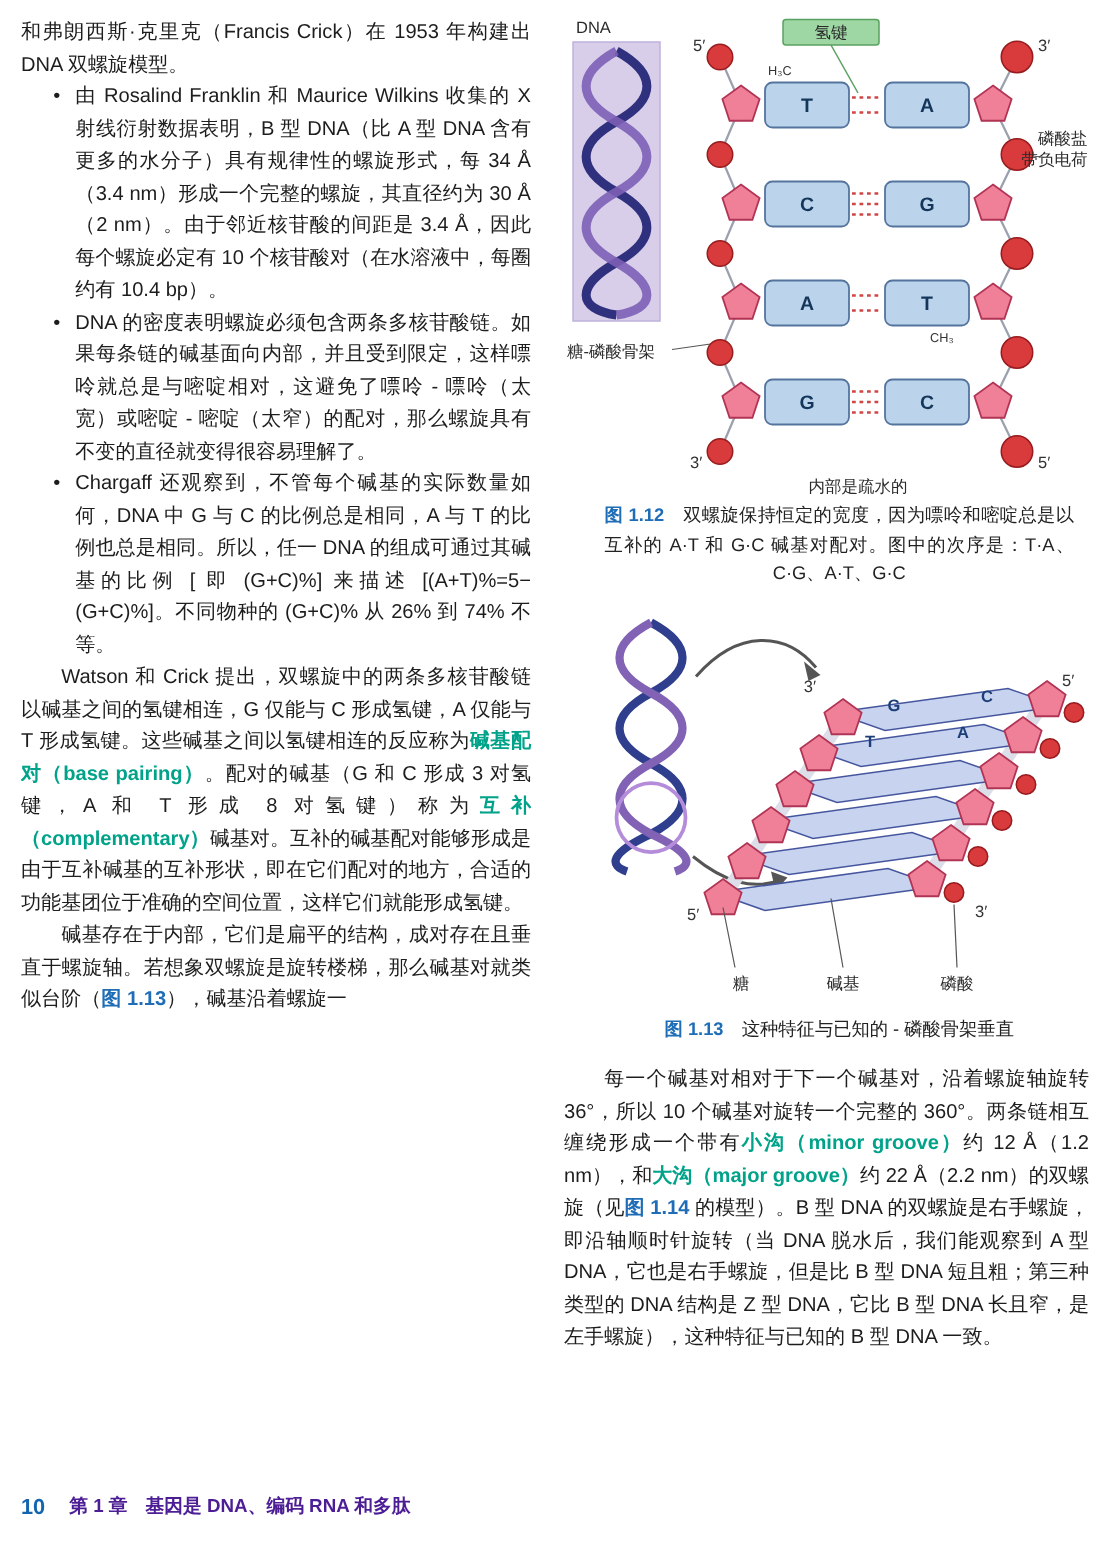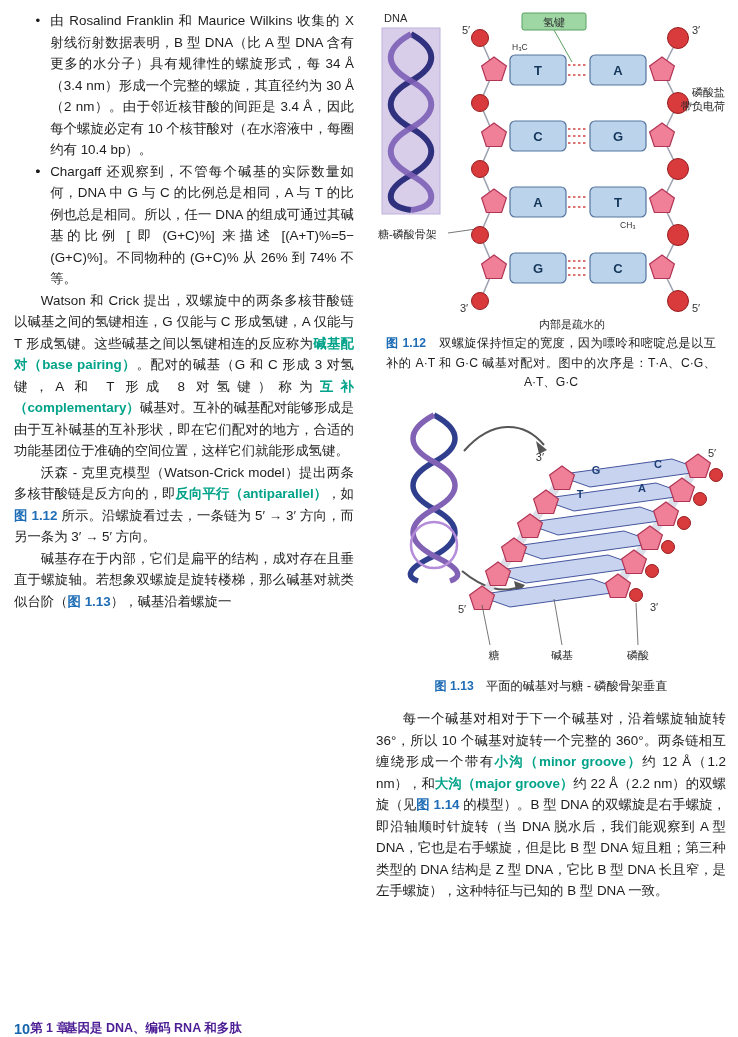--- a/index.html
+++ b/index.html
@@ -50,6 +50,7 @@
   <div class="columns">
 
     <div class="col col-left">
+      <p class="para"><span>和弗朗西斯·克里克（Francis Crick）在 1953 年构建出 DNA 双螺旋模型。</span></p>
       <ul class="bullets">
         <li>
           <span class="marker">•</span>

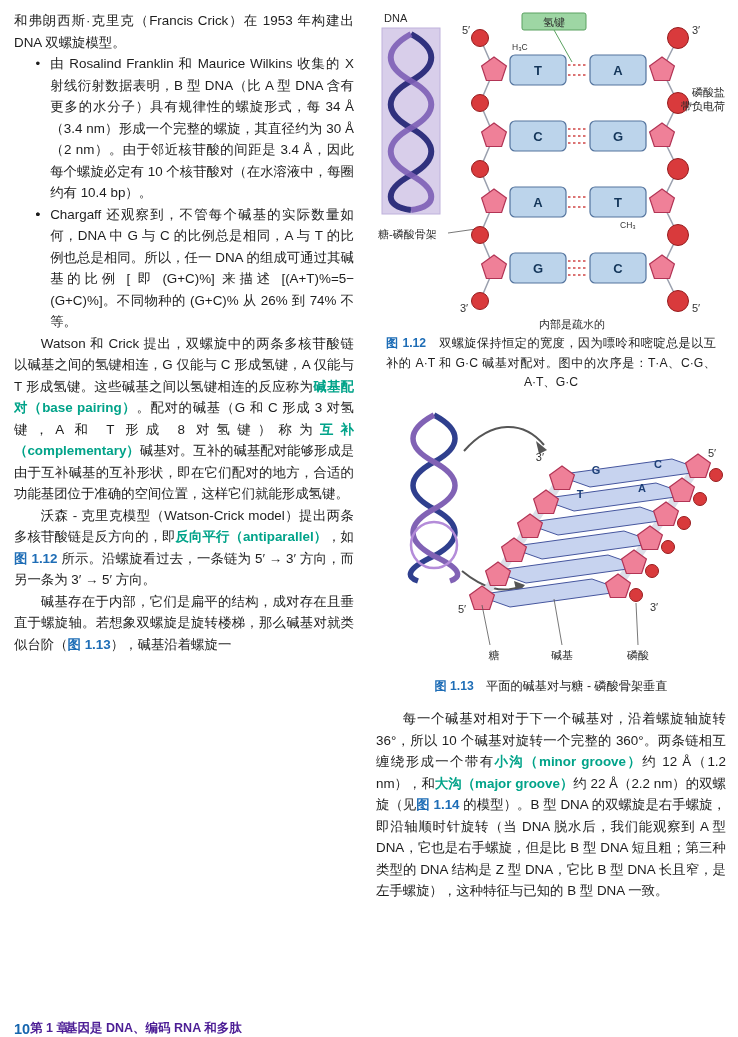--- a/index.html
+++ b/index.html
@@ -58,6 +58,7 @@
         </li>
         <li>
           <span class="marker">•</span>
+          <span class="btext"><span>DNA 的密度表明螺旋必须包含两条多核苷酸链。如果每条链的碱基面向内部，并且受到限定，这样嘌呤就总是与嘧啶相对，这避免了嘌呤 - 嘌呤（太宽）或嘧啶 - 嘧啶（太窄）的配对，那么螺旋具有不变的直径就变得很容易理解了。</span></span>
         </li>
         <li>
           <span class="marker">•</span>

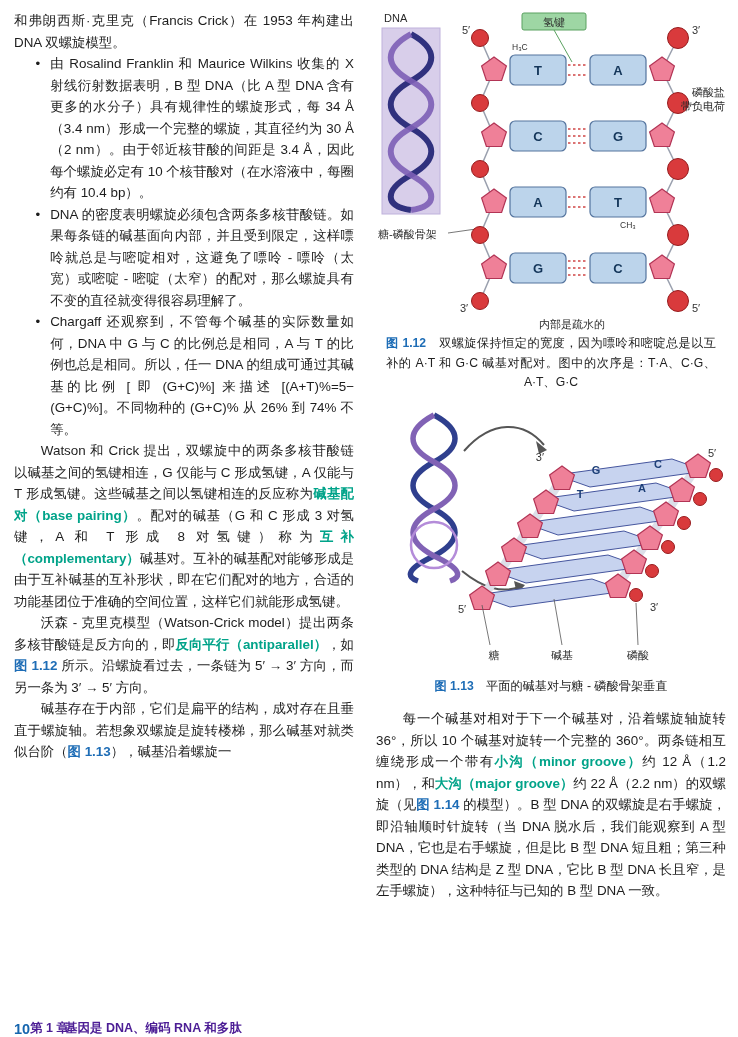--- a/index.html
+++ b/index.html
@@ -23,7 +23,7 @@
   .seg-fig { color:#1e6db6; font-weight:700; }
   .seg-figcap { color:#1e6db6; font-weight:700; }
   figure.fig { margin:0; }
-  p.caption { font-size:12.2px; line-height:19.5px; text-align:justify; text-align-last:center; margin:4px 10px 12px 10px; color:#222; }
+  p.caption { font-size:12.2px; line-height:19.5px; text-align:justify; text-align-last:center; margin:4px 10px 12px 27px; color:#222; }
   .footer { position:absolute; left:14px; bottom:0; display:flex; align-items:center; }
   .footer .pagenum { color:#1565ae; font-weight:700; font-size:14.5px; }
   .footer .chapter, .footer .chapter-title { color:#4c1d95; font-weight:700; font-size:12.5px; }

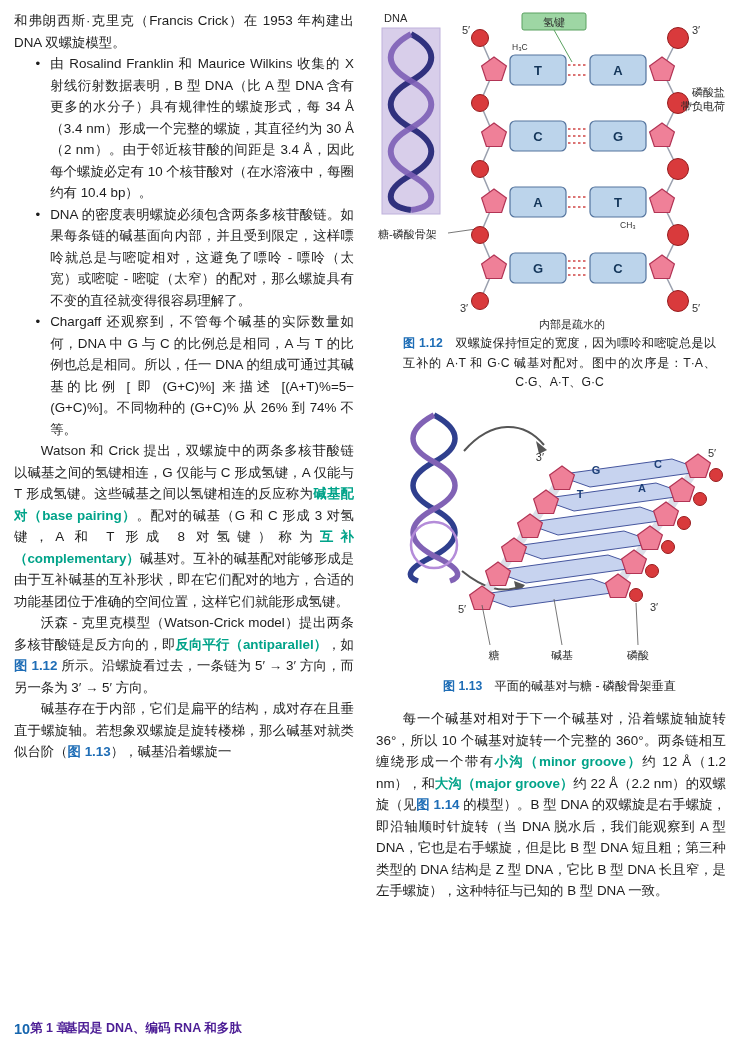--- a/index.html
+++ b/index.html
@@ -66,7 +66,6 @@
         </li>
       </ul>
       <p class="para indent"><span>Watson 和 Crick 提出，双螺旋中的两条多核苷酸链以碱基之间的氢键相连，G 仅能与 C 形成氢键，A 仅能与 T 形成氢键。这些碱基之间以氢键相连的反应称为</span><span class="seg-term">碱基配对（base pairing）</span><span>。配对的碱基（G 和 C 形成 3 对氢键，A 和 T 形成 8 对氢键）称为</span><span class="seg-term">互补（complementary）</span><span>碱基对。互补的碱基配对能够形成是由于互补碱基的互补形状，即在它们配对的地方，合适的功能基团位于准确的空间位置，这样它们就能形成氢键。</span></p>
-      <p class="para indent"><span>沃森 - 克里克模型（Watson-Crick model）提出两条多核苷酸链是反方向的，即</span><span class="seg-term">反向平行（antiparallel）</span><span>，如</span><span class="seg-fig">图 1.12</span><span> 所示。沿螺旋看过去，一条链为 5′ → 3′ 方向，而另一条为 3′ → 5′ 方向。</span></p>
       <p class="para indent"><span>碱基存在于内部，它们是扁平的结构，成对存在且垂直于螺旋轴。若想象双螺旋是旋转楼梯，那么碱基对就类似台阶（</span><span class="seg-fig">图 1.13</span><span>），碱基沿着螺旋一</span></p>
     </div>
 

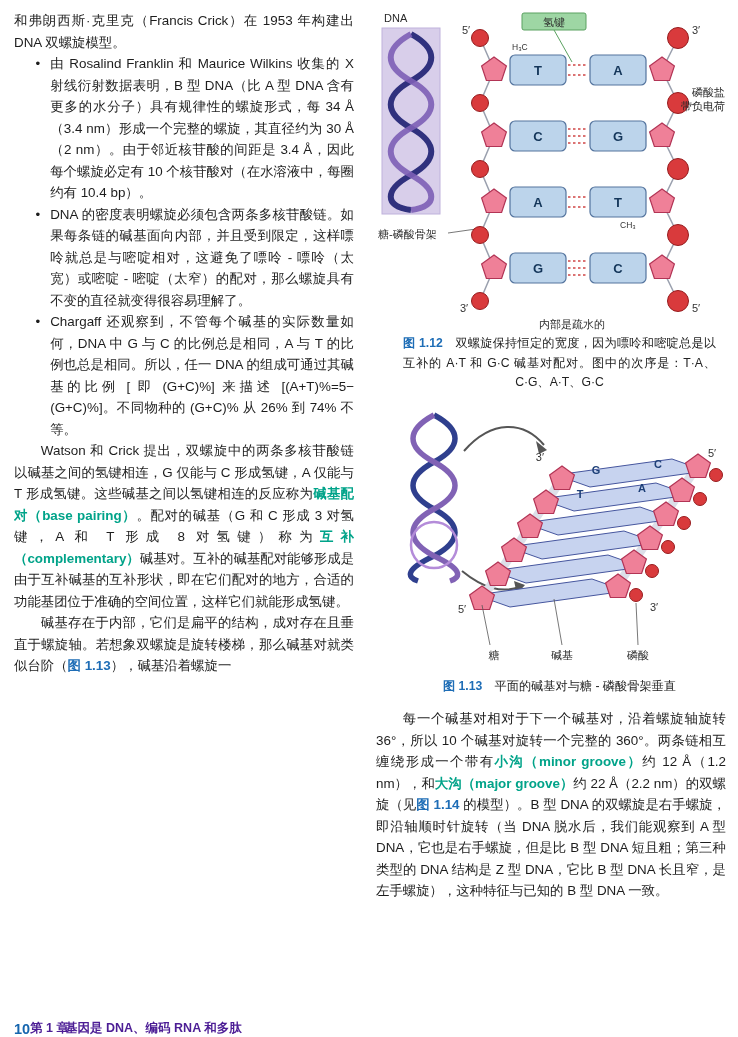--- a/index.html
+++ b/index.html
@@ -230,7 +230,7 @@
           <text class="svt" x="262" y="254" text-anchor="middle">磷酸</text>
         </svg>
       </figure>
-      <p class="caption"><span class="seg-figcap">图 1.13</span><span>　平面的碱基对与糖 - 磷酸骨架垂直</span></p>
+      <p class="caption"><span class="seg-figcap">图 1.13</span><span>　这种特征与已知的 - 磷酸骨架垂直</span></p>
 
       <p class="para indent"><span>每一个碱基对相对于下一个碱基对，沿着螺旋轴旋转 36°，所以 10 个碱基对旋转一个完整的 360°。两条链相互缠绕形成一个带有</span><span class="seg-term">小沟（minor groove）</span><span>约 12 Å（1.2 nm），和</span><span class="seg-term">大沟（major groove）</span><span>约 22 Å（2.2 nm）的双螺旋（见</span><span class="seg-fig">图 1.14</span><span> 的模型）。B 型 DNA 的双螺旋是右手螺旋，即沿轴顺时针旋转（当 DNA 脱水后，我们能观察到 A 型 DNA，它也是右手螺旋，但是比 B 型 DNA 短且粗；第三种类型的 DNA 结构是 Z 型 DNA，它比 B 型 DNA 长且窄，是左手螺旋），这种特征与已知的 B 型 DNA 一致。</span></p>
     </div>

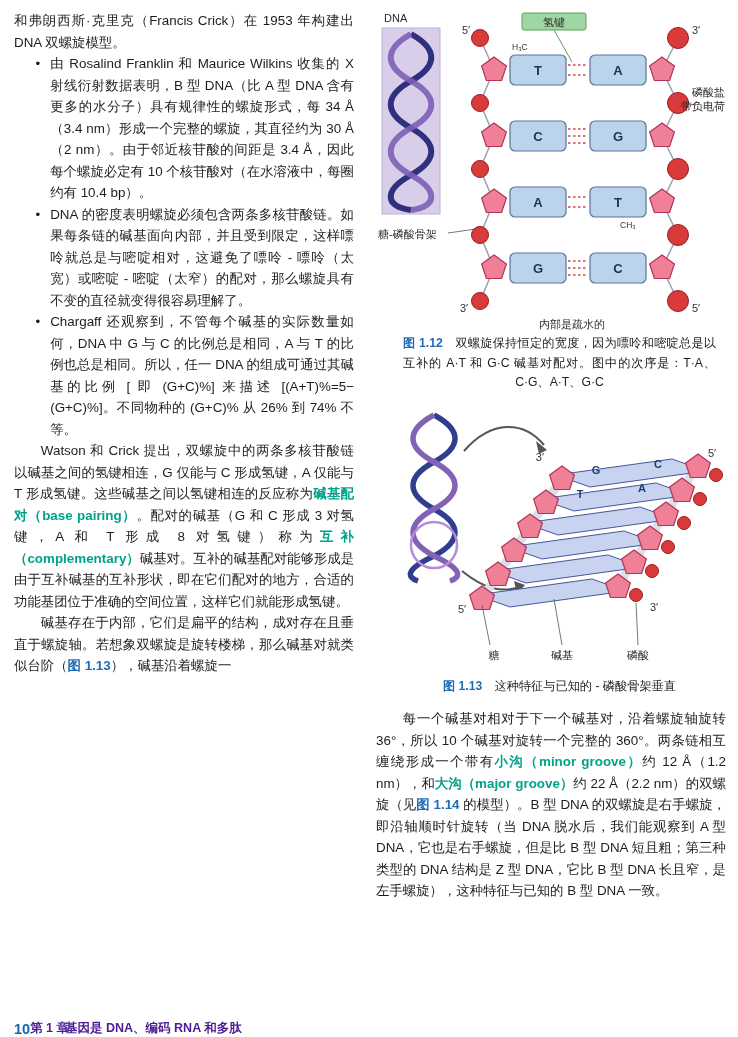--- a/index.html
+++ b/index.html
@@ -24,7 +24,7 @@
   .seg-figcap { color:#1e6db6; font-weight:700; }
   figure.fig { margin:0; }
   p.caption { font-size:12.2px; line-height:19.5px; text-align:justify; text-align-last:center; margin:4px 10px 12px 27px; color:#222; }
-  .footer { position:absolute; left:14px; bottom:0; display:flex; align-items:center; }
+  .footer { position:absolute; left:14px; bottom:24px; display:flex; align-items:center; gap:16px; }
   .footer .pagenum { color:#1565ae; font-weight:700; font-size:14.5px; }
   .footer .chapter, .footer .chapter-title { color:#4c1d95; font-weight:700; font-size:12.5px; }
   .footer .chapter-title { margin-left:-4px; }

